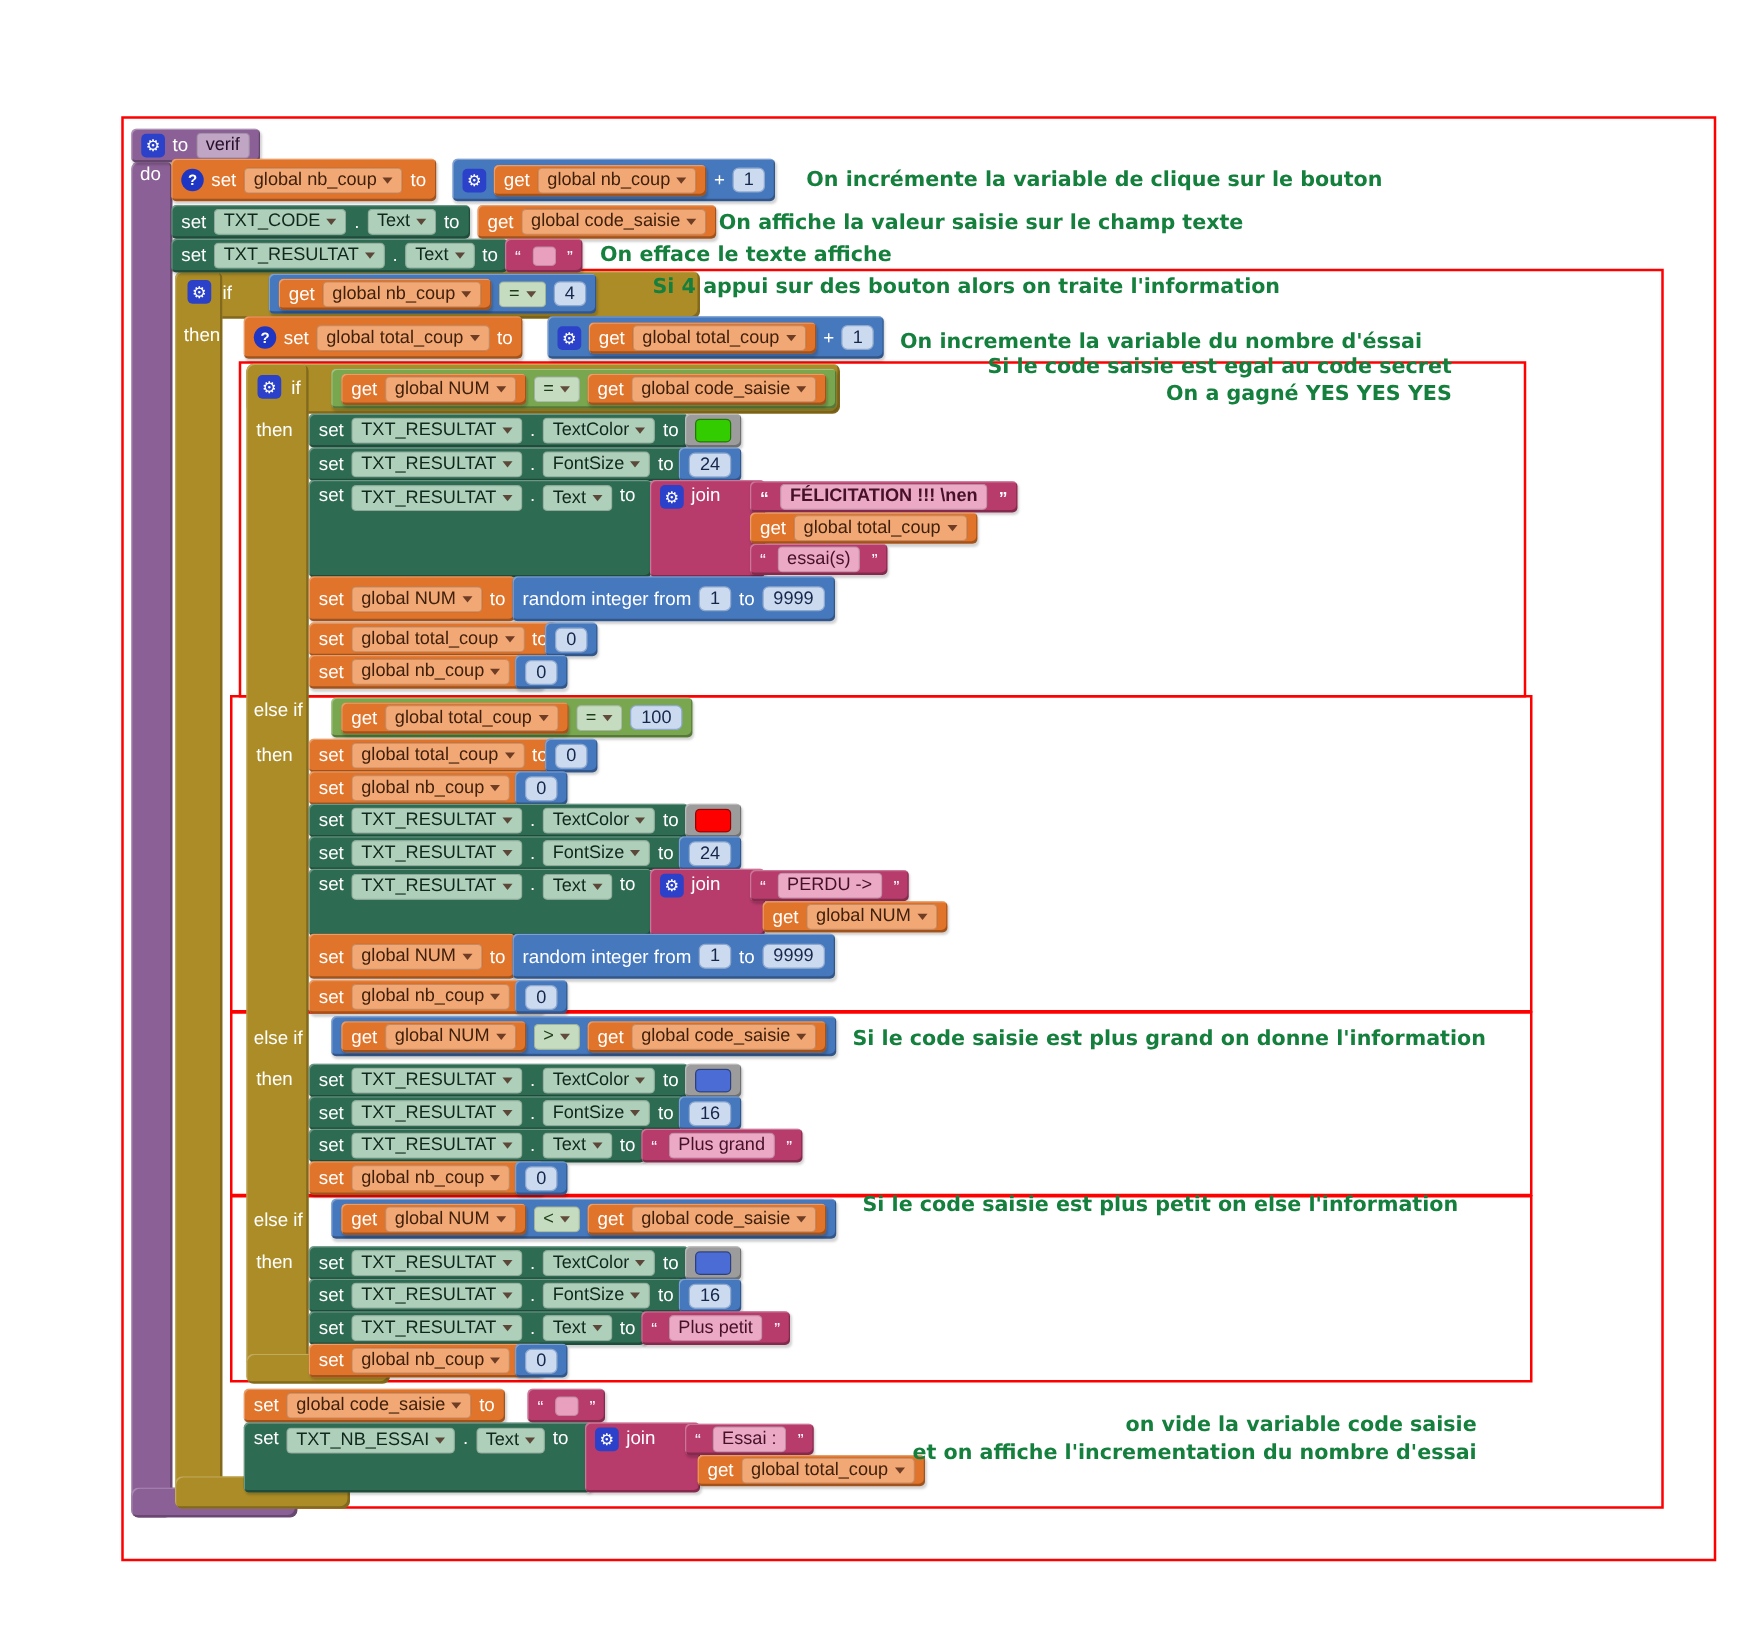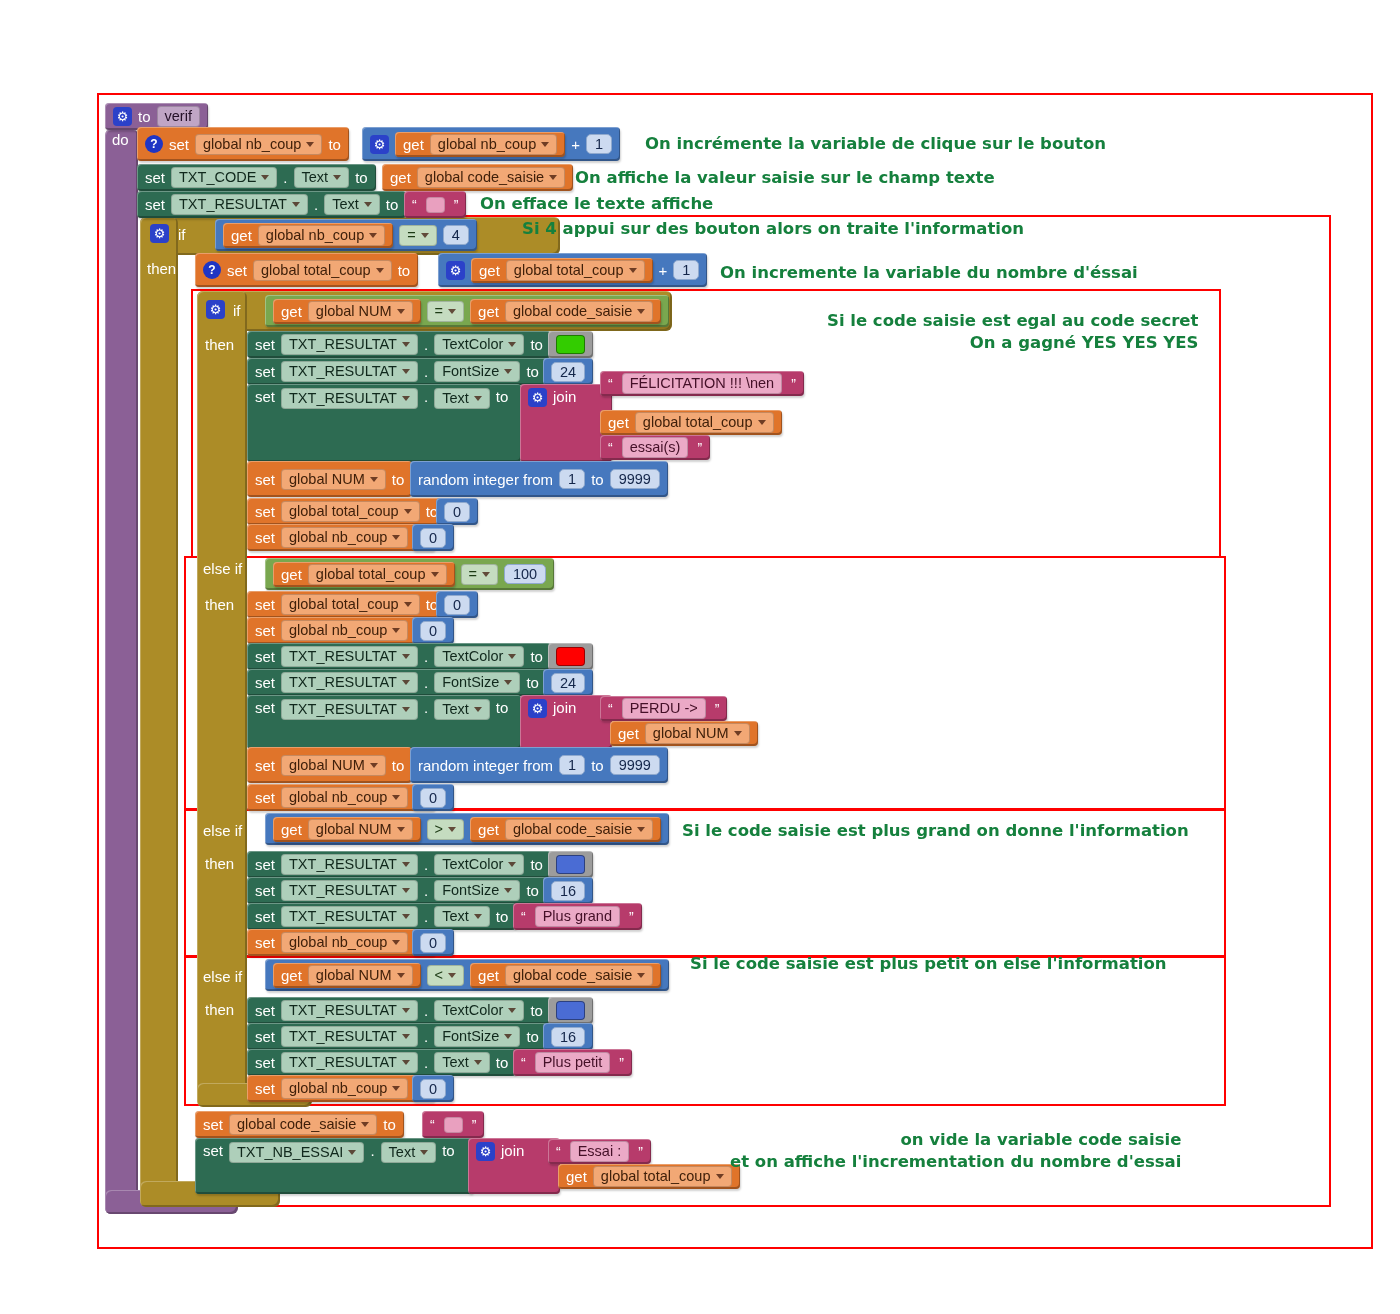--- a/index.html
+++ b/index.html
@@ -207,7 +207,7 @@
         </span>
     </span>
   </div>
-  <div class="cmt" style="left:790px;top:310px;margin-left:37px;">Si le code saisie est egal au code secret
+  <div class="cmt" style="left:790px;top:282px;">Si le code saisie est egal au code secret
 On a gagné YES YES YES</div>
 
   <div class="blk c-green" style="left:247px;top:331px;">

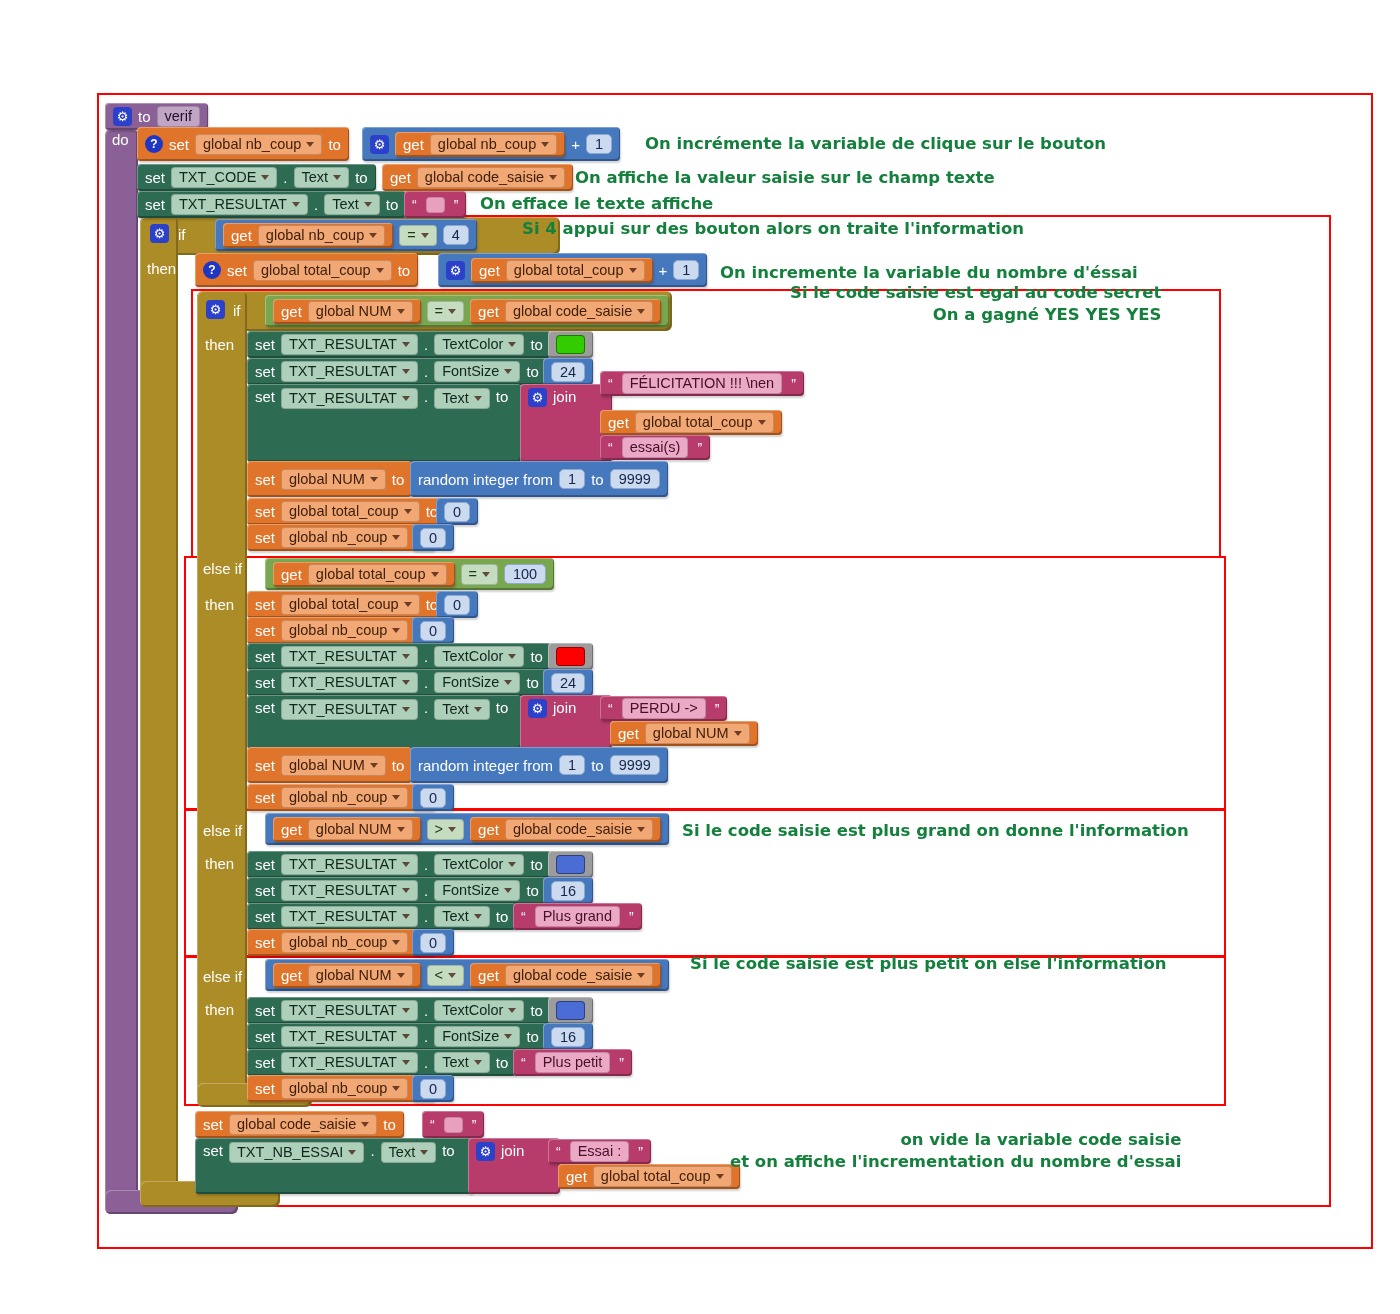--- a/index.html
+++ b/index.html
@@ -261,7 +261,7 @@
     <span class="gear"></span>
     <span>join</span>
   </div>
-  <div class="blk t-pink str" style="left:600px;top:371px;height:25px;">
+  <div class="blk t-pink str" style="left:600px;top:385px;height:25px;font-weight:bold;">
       <span class="fld pinky">
         <span>FÉLICITATION !!!  \nen</span>
       </span>

